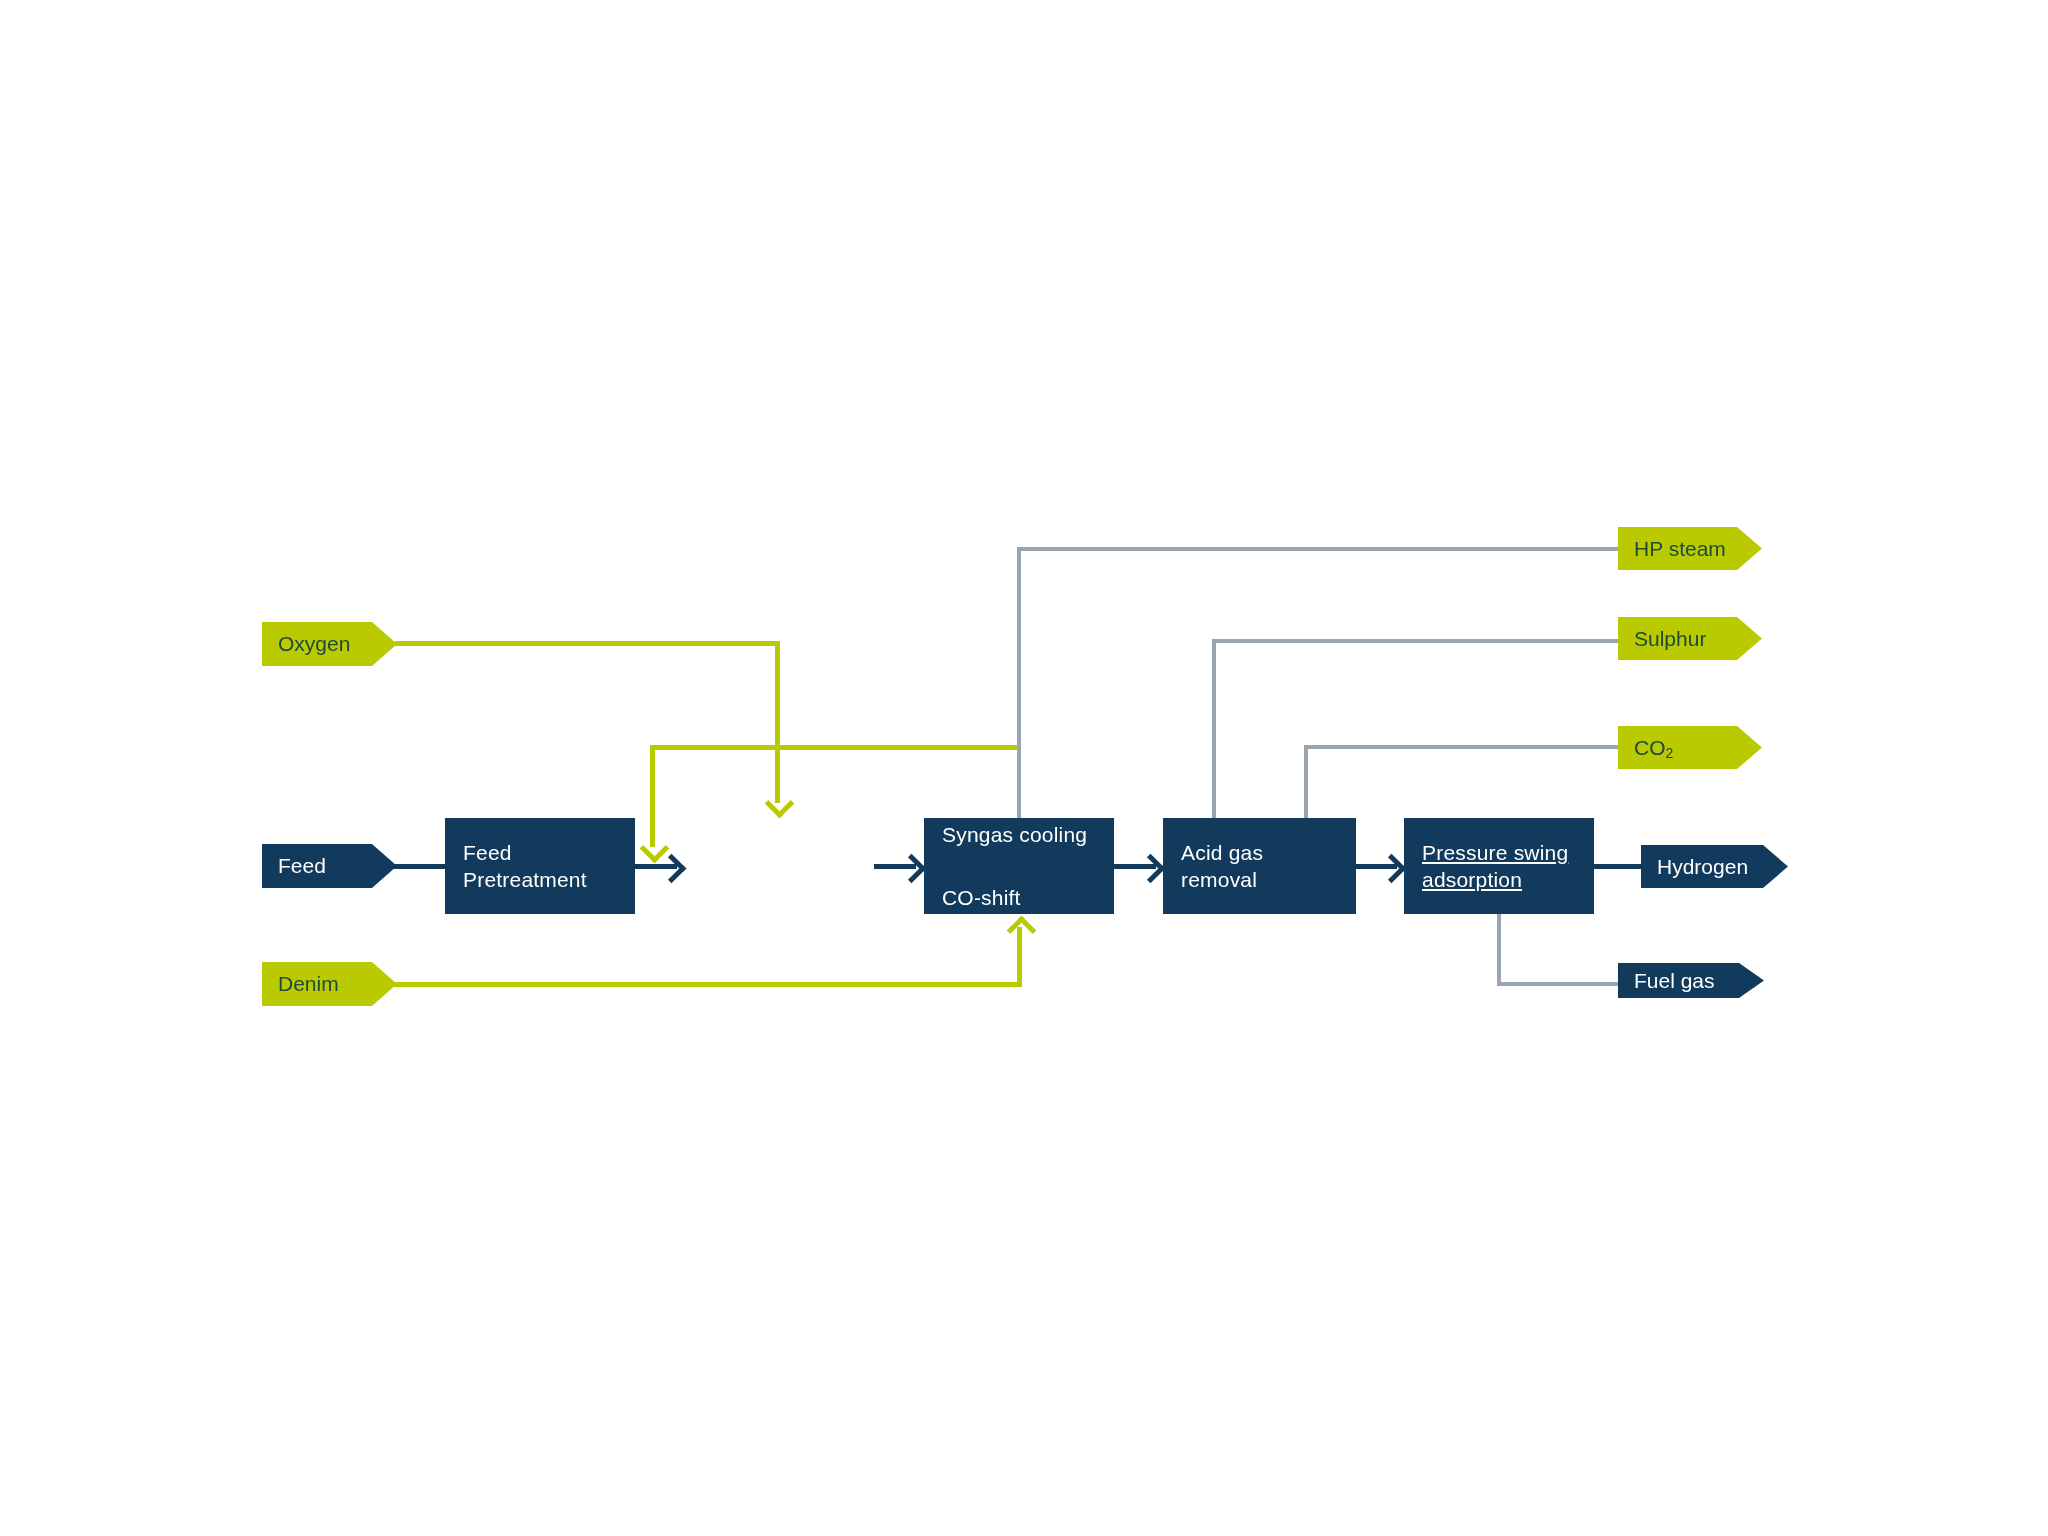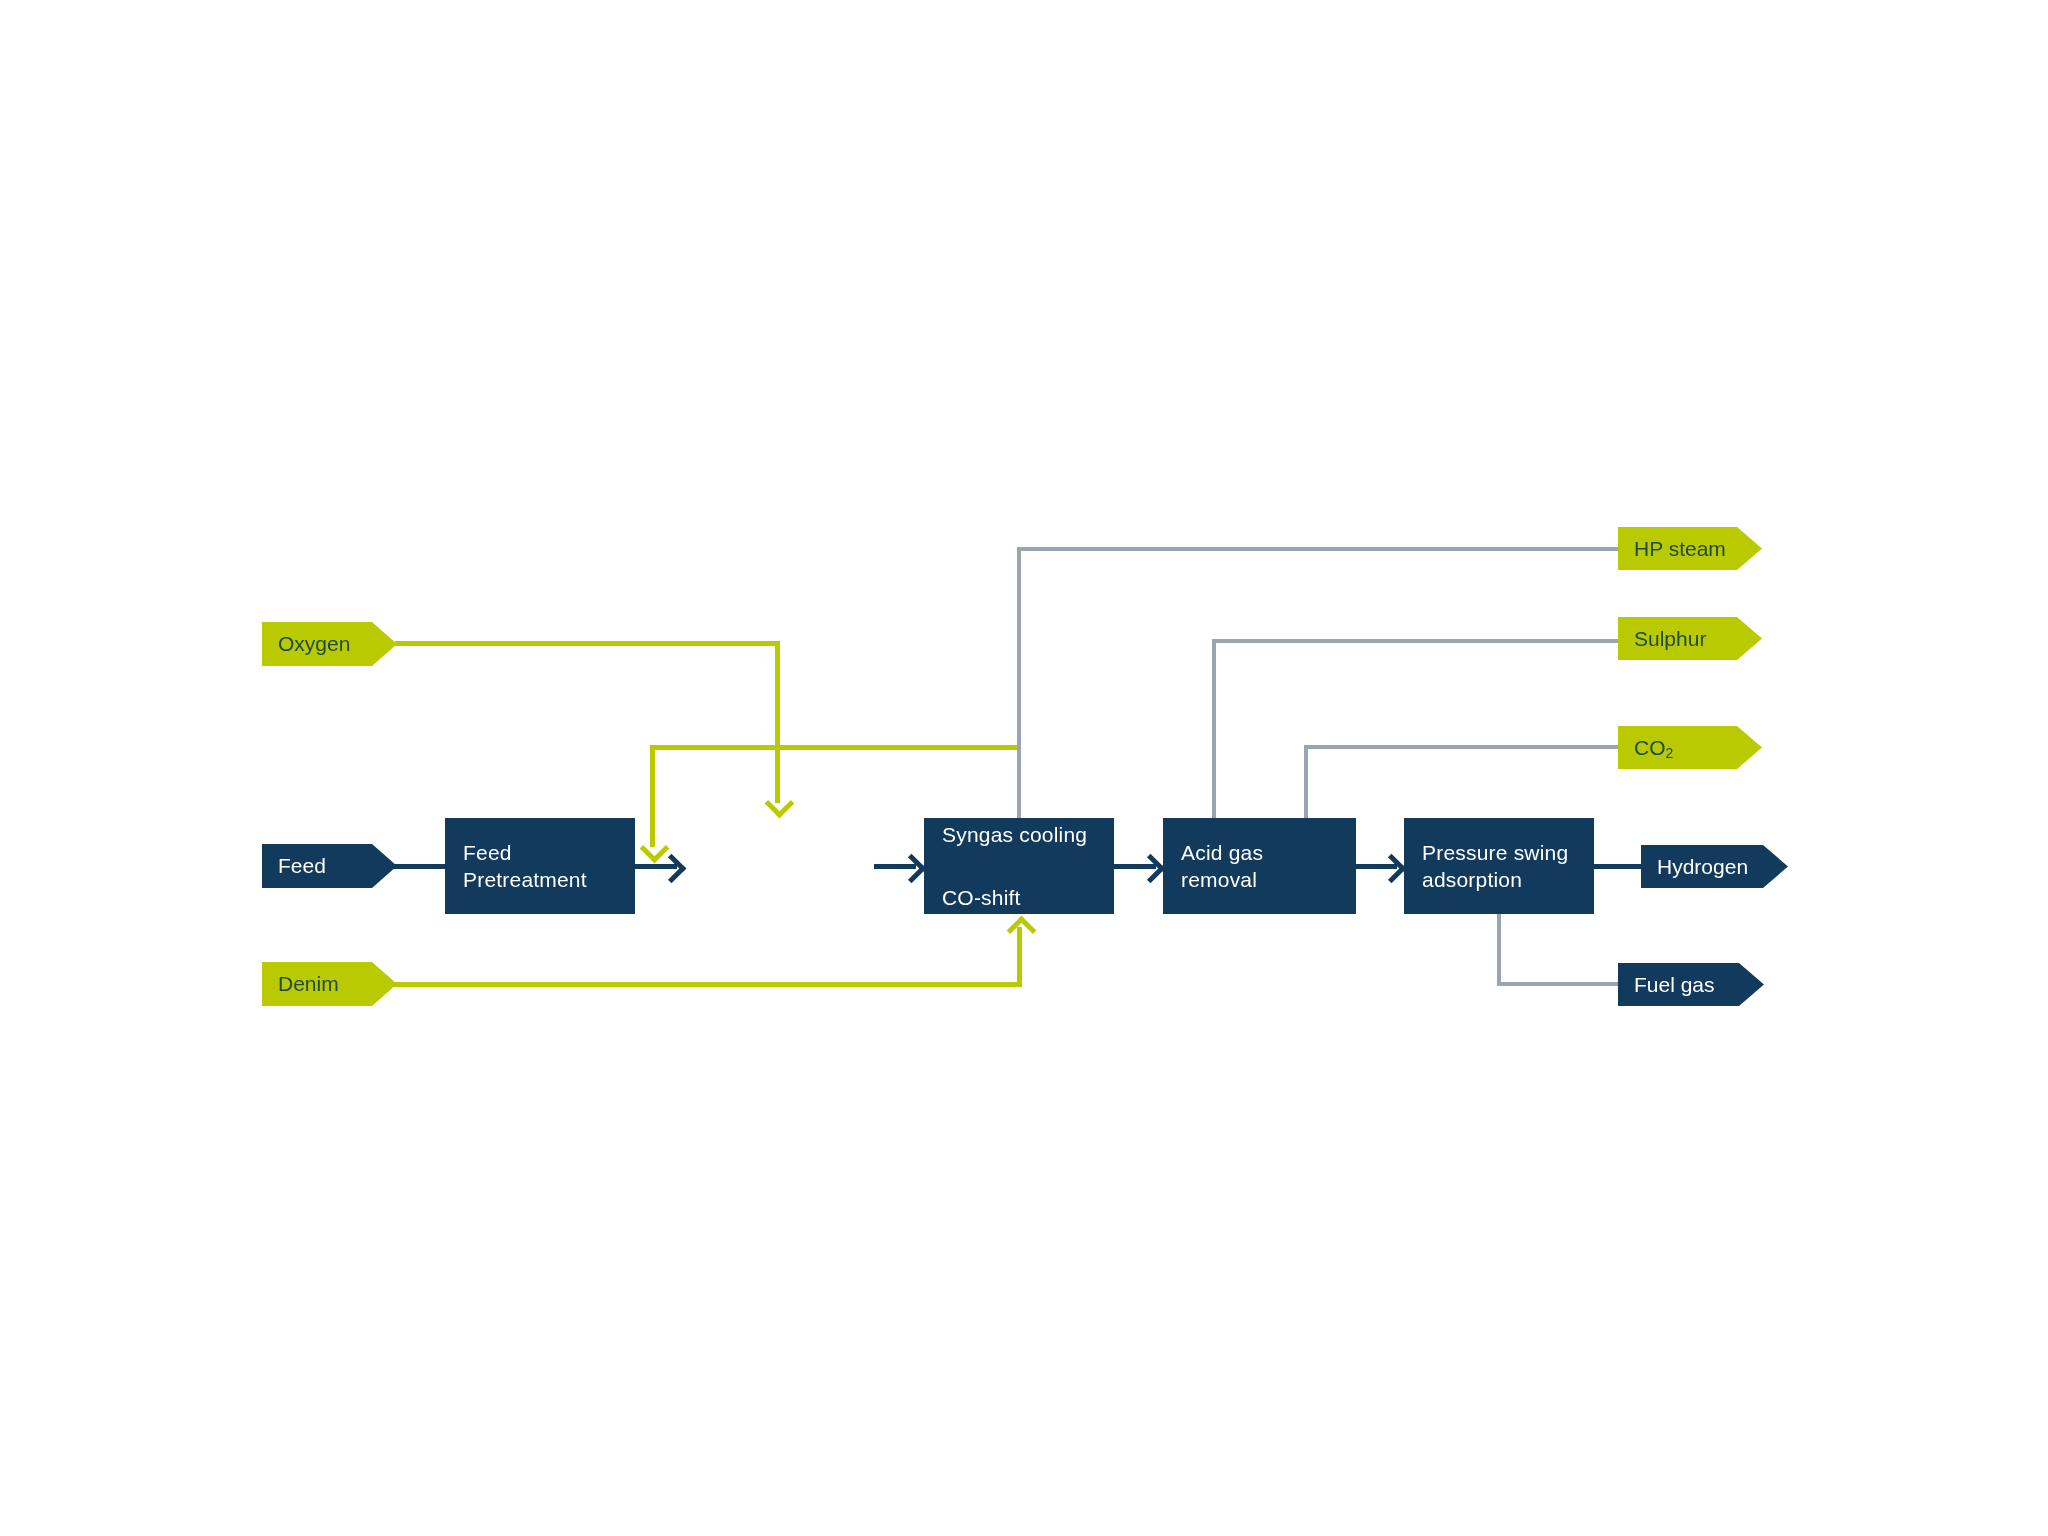--- a/index.html
+++ b/index.html
@@ -97,7 +97,7 @@
     <span>Acid gas</span>
     <span>removal</span>
   </div>
-  <div class="box" style="left:1404px;">
+  <div class="box" style="left:1404px;text-decoration:underline;">
     <span>Pressure swing</span>
     <span>adsorption</span>
   </div>

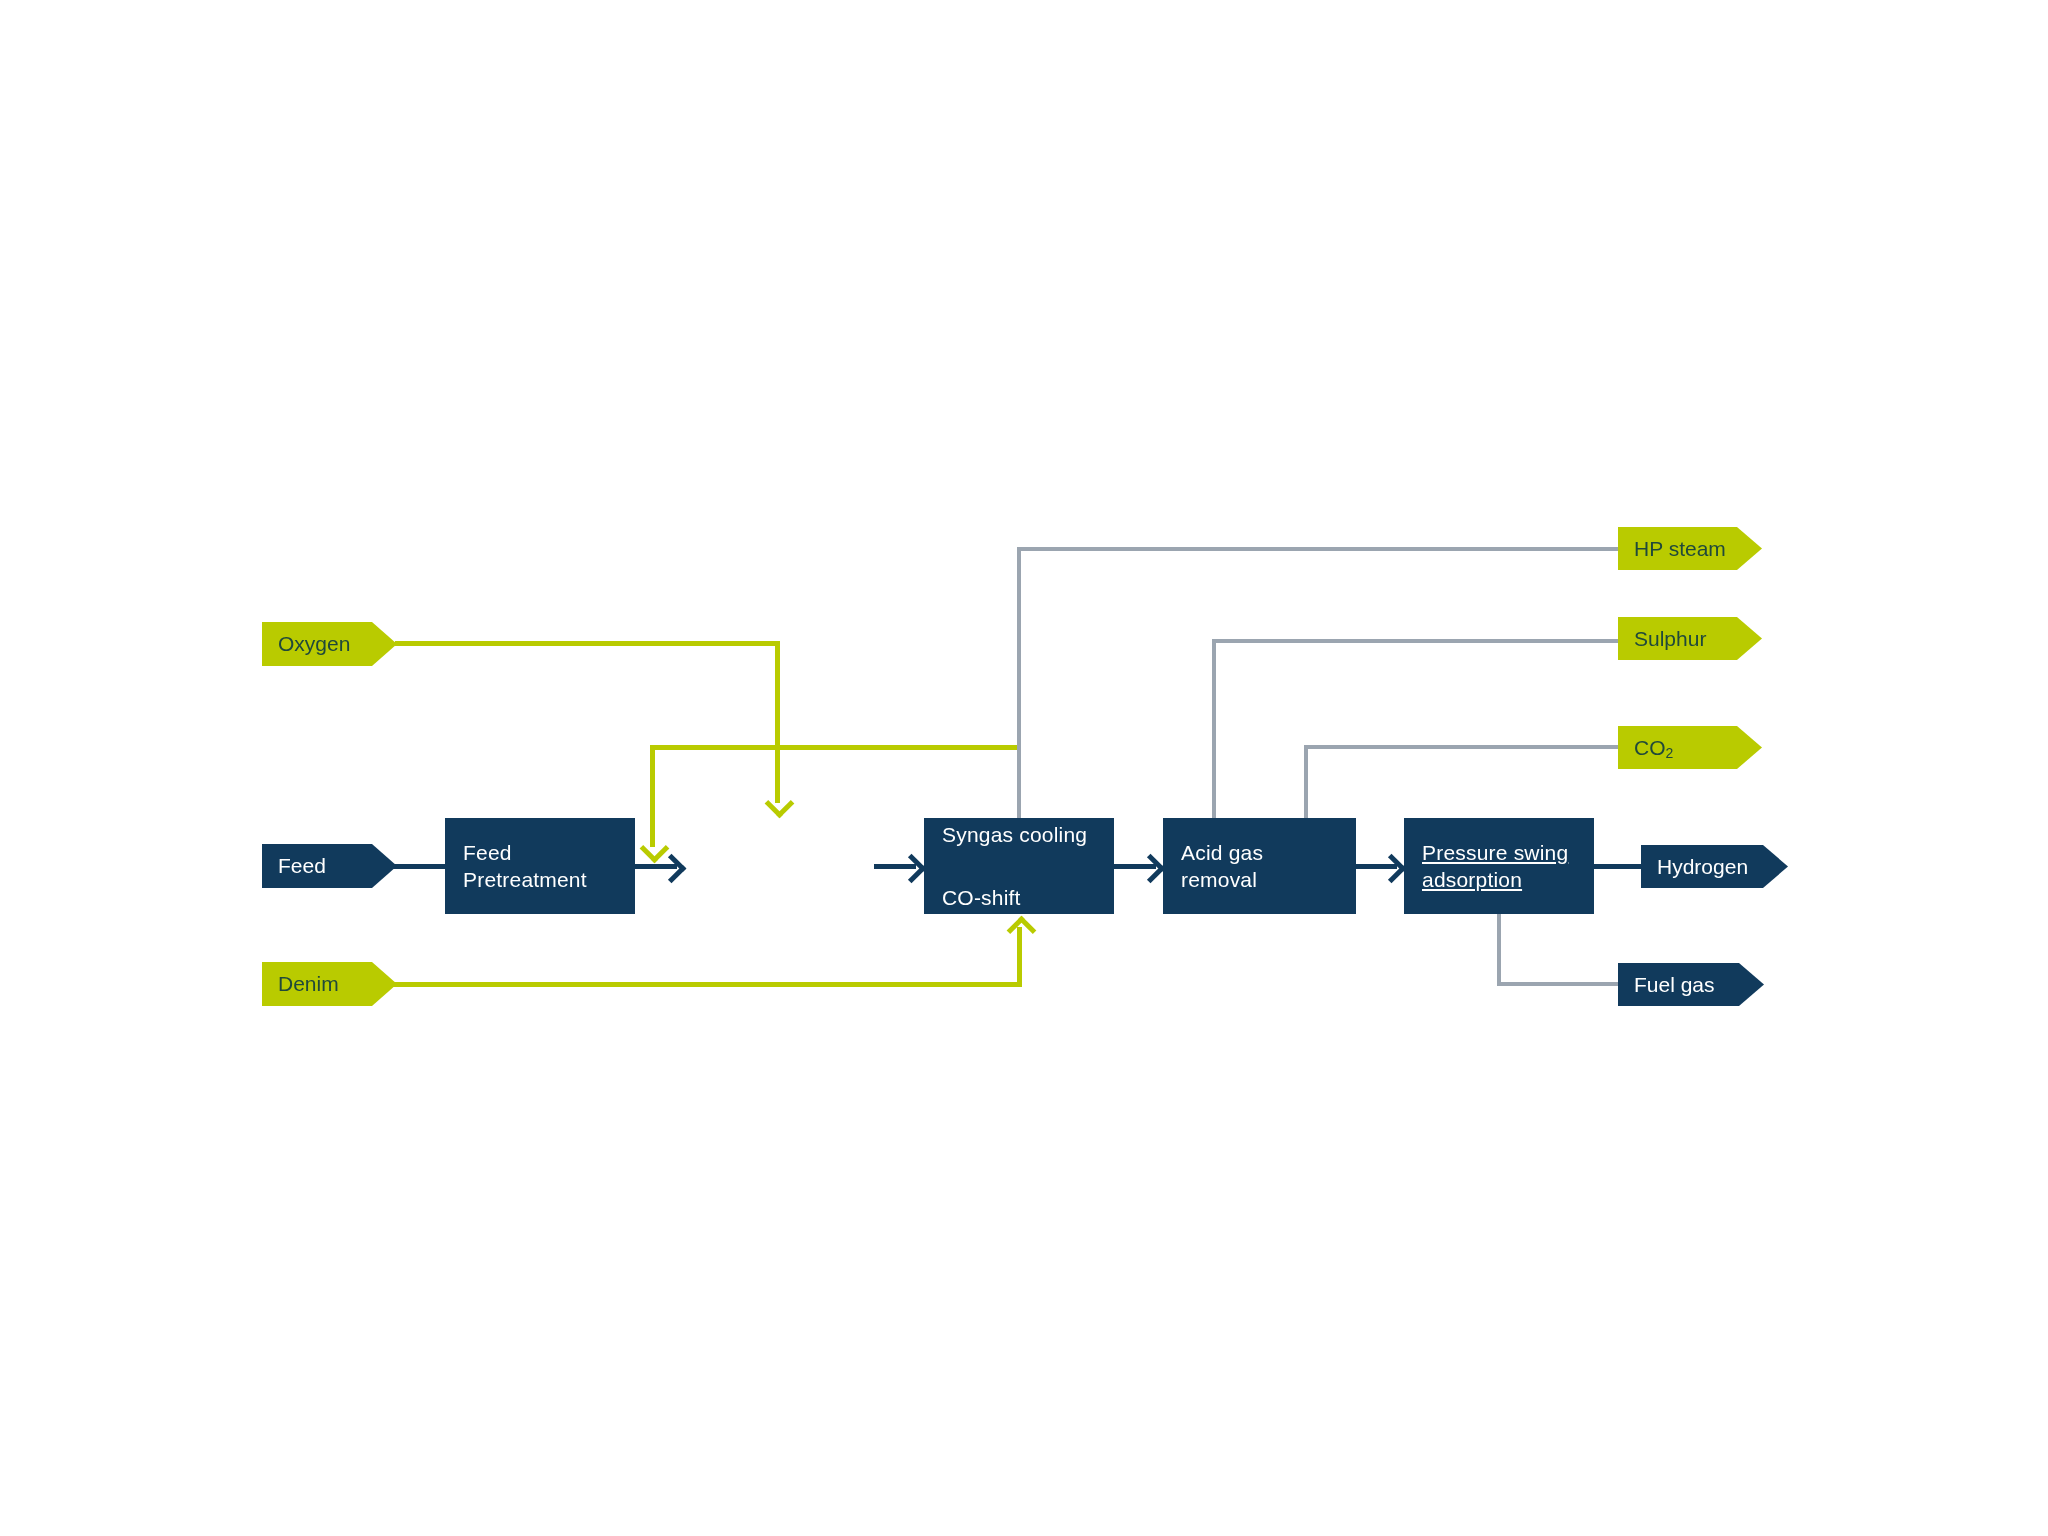--- a/index.html
+++ b/index.html
@@ -115,7 +115,7 @@
   <div class="pent navy" style="left:1641px;top:845px;width:147px;height:43px;">
     <span>Hydrogen</span>
   </div>
-  <div class="pent navy" style="left:1618px;top:963px;width:146px;height:43px;">
+  <div class="pent navy" style="left:1618px;top:963px;width:146px;height:35px;">
     <span>Fuel gas</span>
   </div>
 

